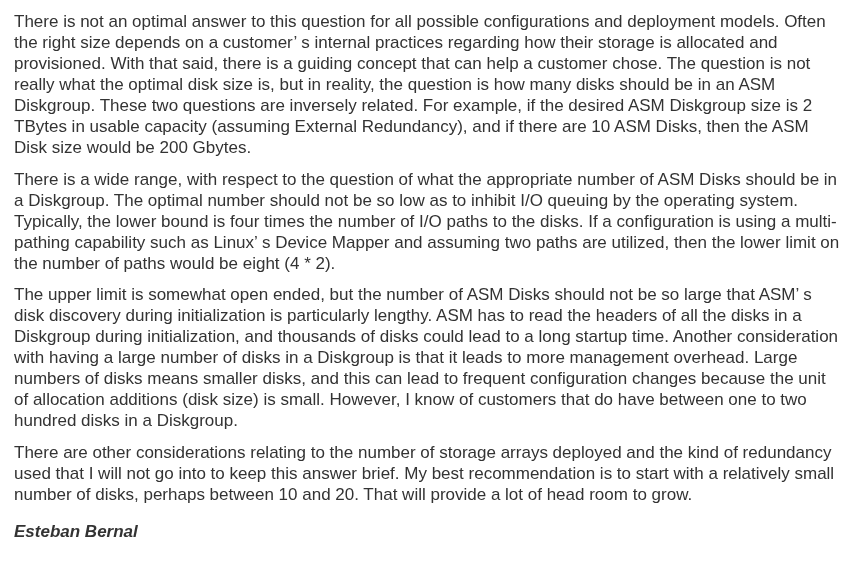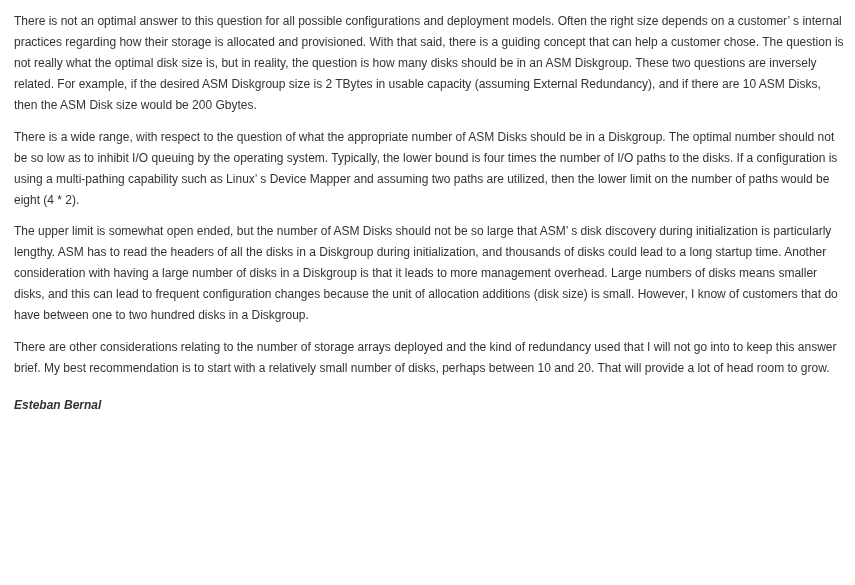--- a/index.html
+++ b/index.html
@@ -19,7 +19,7 @@
       left: 14px;
       top: 11px;
       width: 830px;
-      font-size: 12px;
+      font-size: 17px;
       line-height: 21px;
       letter-spacing: 0px;
     }

